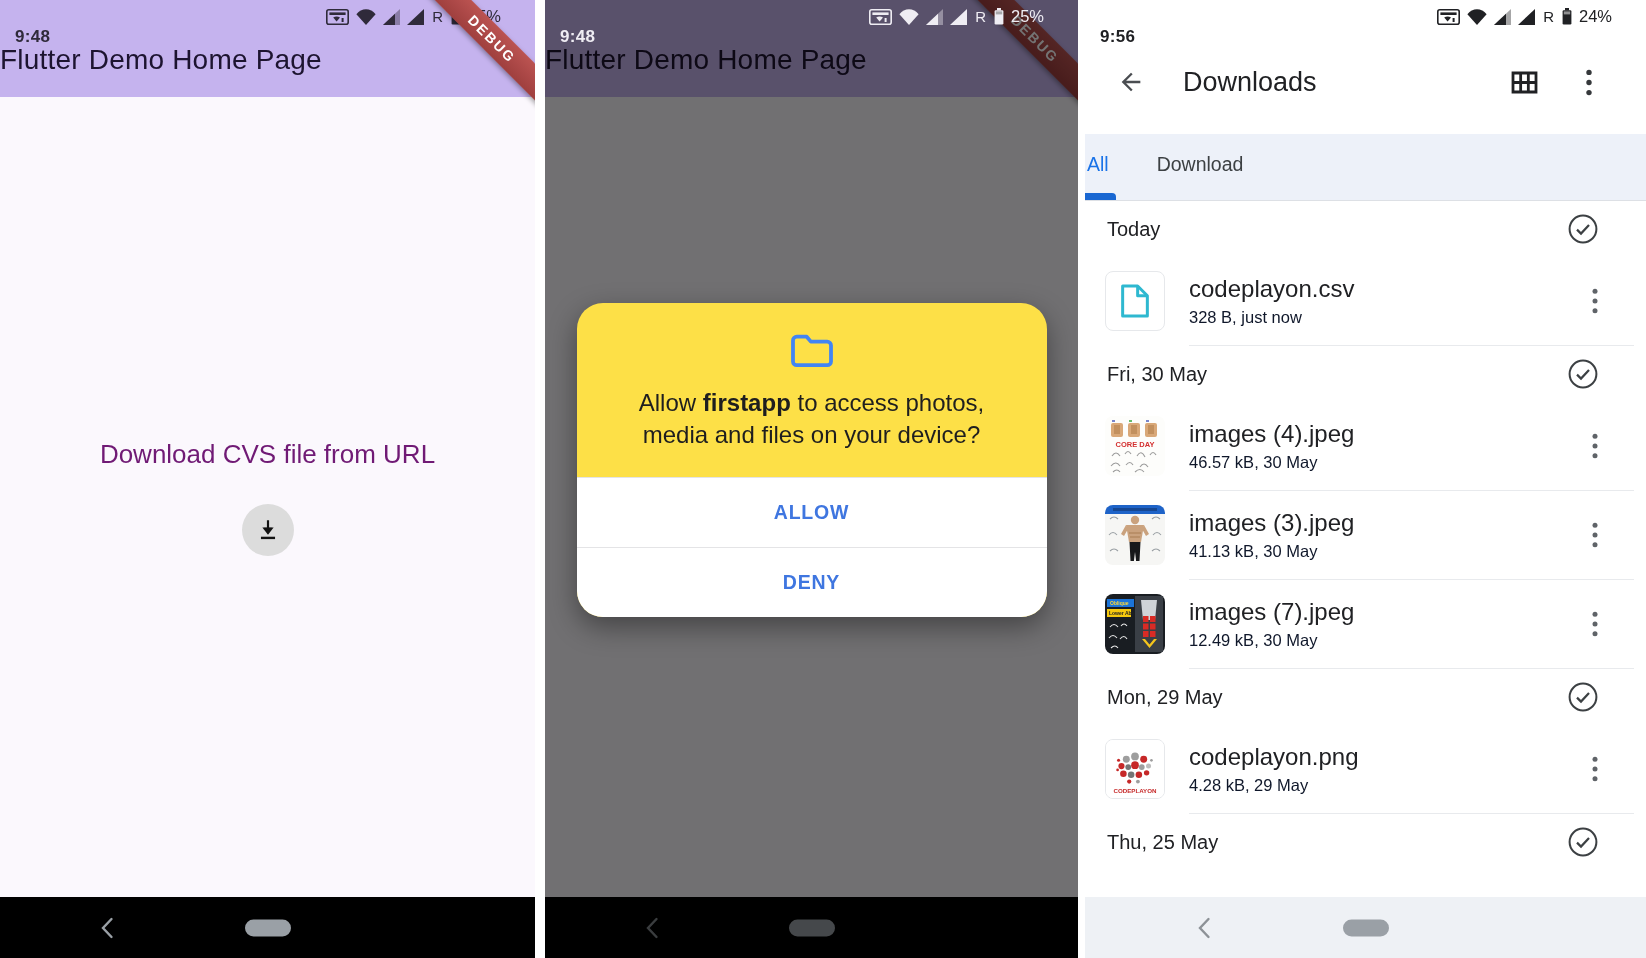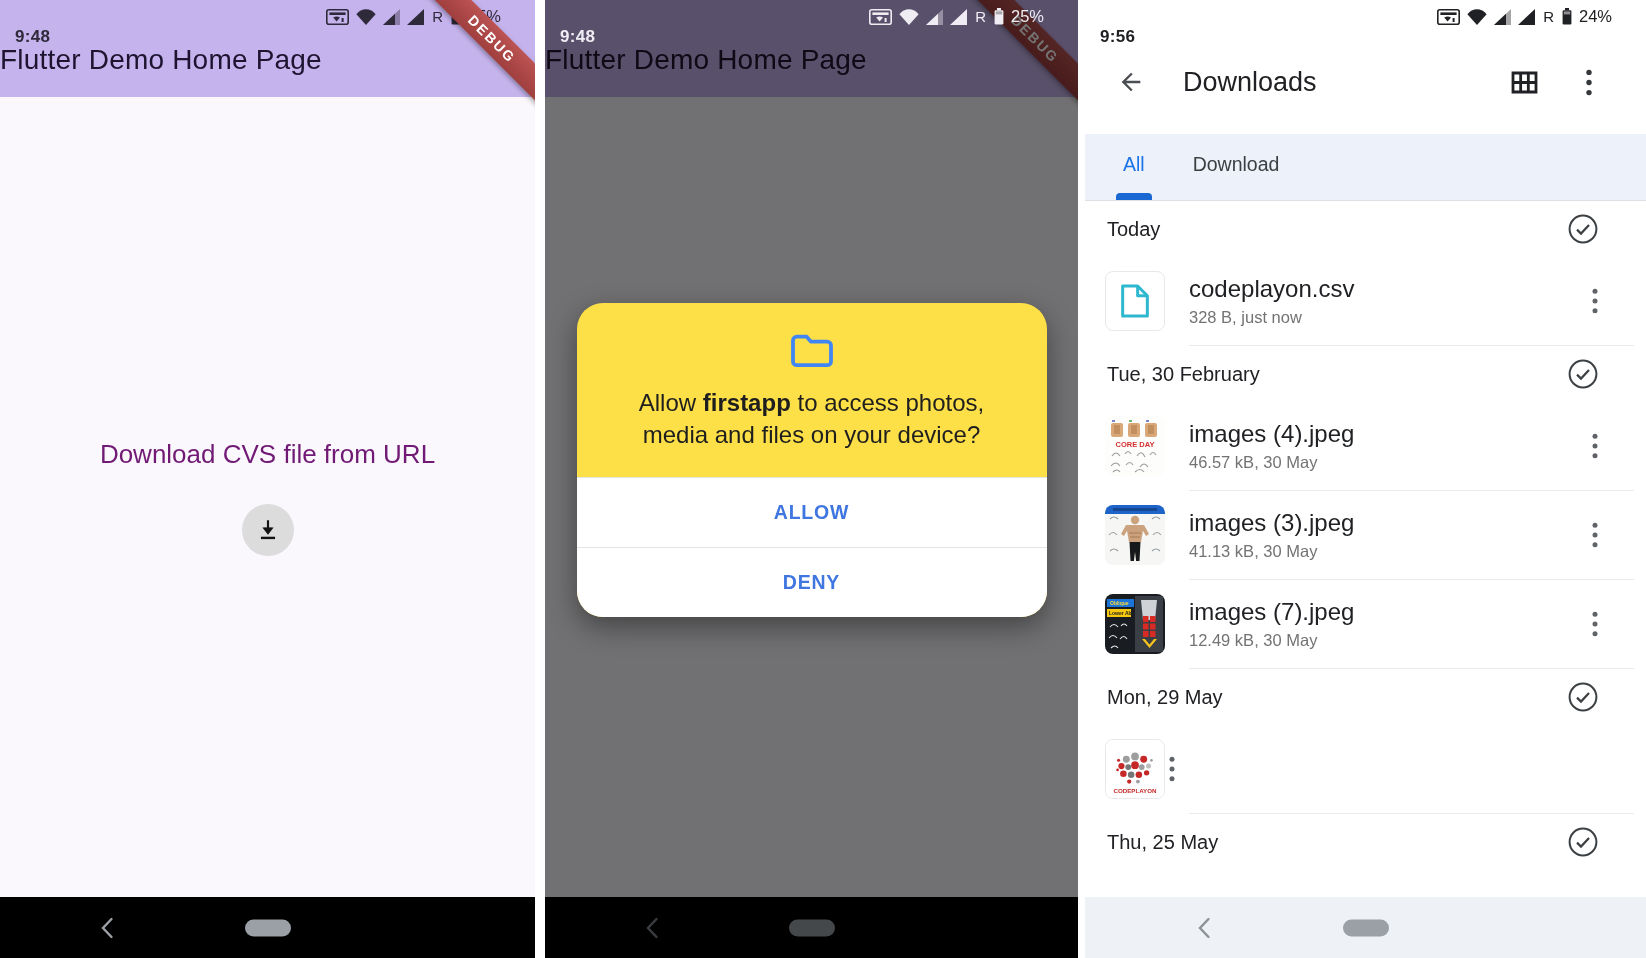--- a/index.html
+++ b/index.html
@@ -66,7 +66,7 @@
               align-items:center; padding:4px; }
   .dl-header .grid-btn { margin-right:40px; }
   .tabbar { height:67px; background:#edf1f9; border-bottom:1px solid #dde0e5;
-            display:flex; align-items:center; padding-left:36px; }
+            display:flex; align-items:center; }
   .tab { position:relative; height:100%; display:flex; align-items:center;
          padding:0 2px 6px; font-size:19.5px; background:none; border:none;
          cursor:pointer; font-family:"Liberation Sans", sans-serif; }

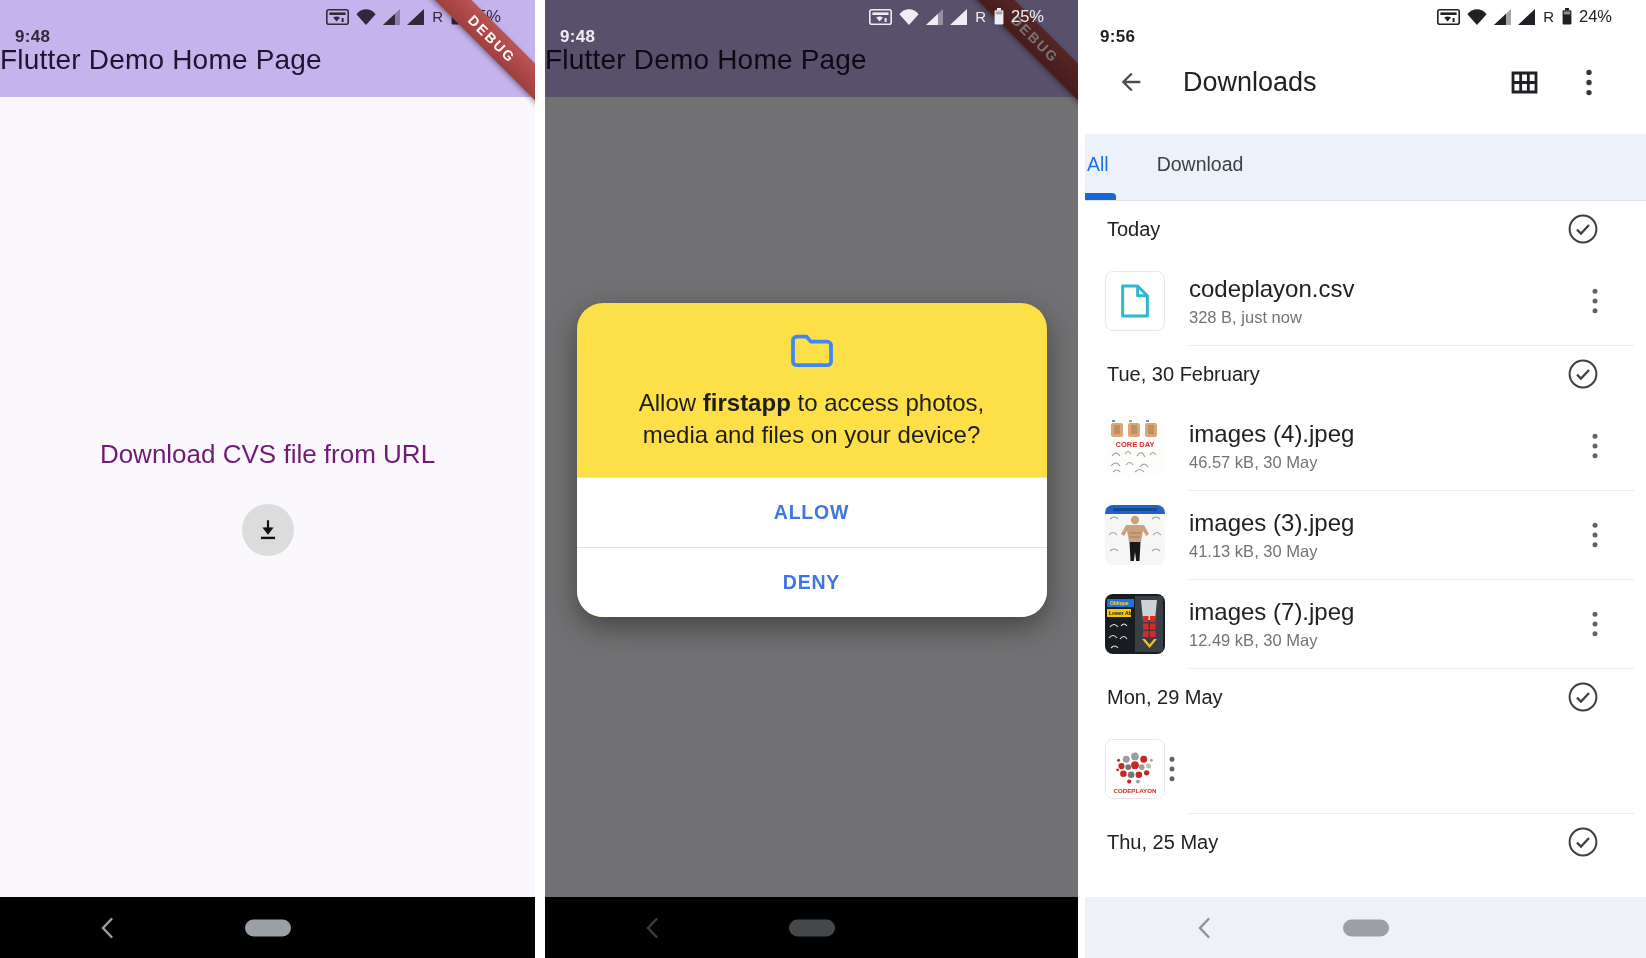--- a/index.html
+++ b/index.html
@@ -86,7 +86,7 @@
   .thumb svg { display:block; }
   .file-text { flex:1; margin-left:24px; min-width:0; }
   .file-name { font-size:24px; color:#202124; }
-  .file-meta { font-size:16.5px; color:#737373; margin-top:5px; }
+  .file-meta { font-size:16.5px; color:#0f172a; margin-top:5px; }
   .row-divider { height:1px; background:#e8eaed; margin:0 12px 0 104px; }
   .navbar-light { position:absolute; left:0; bottom:0; width:100%; height:61px;
                   background:#eef1f5; z-index:6; }

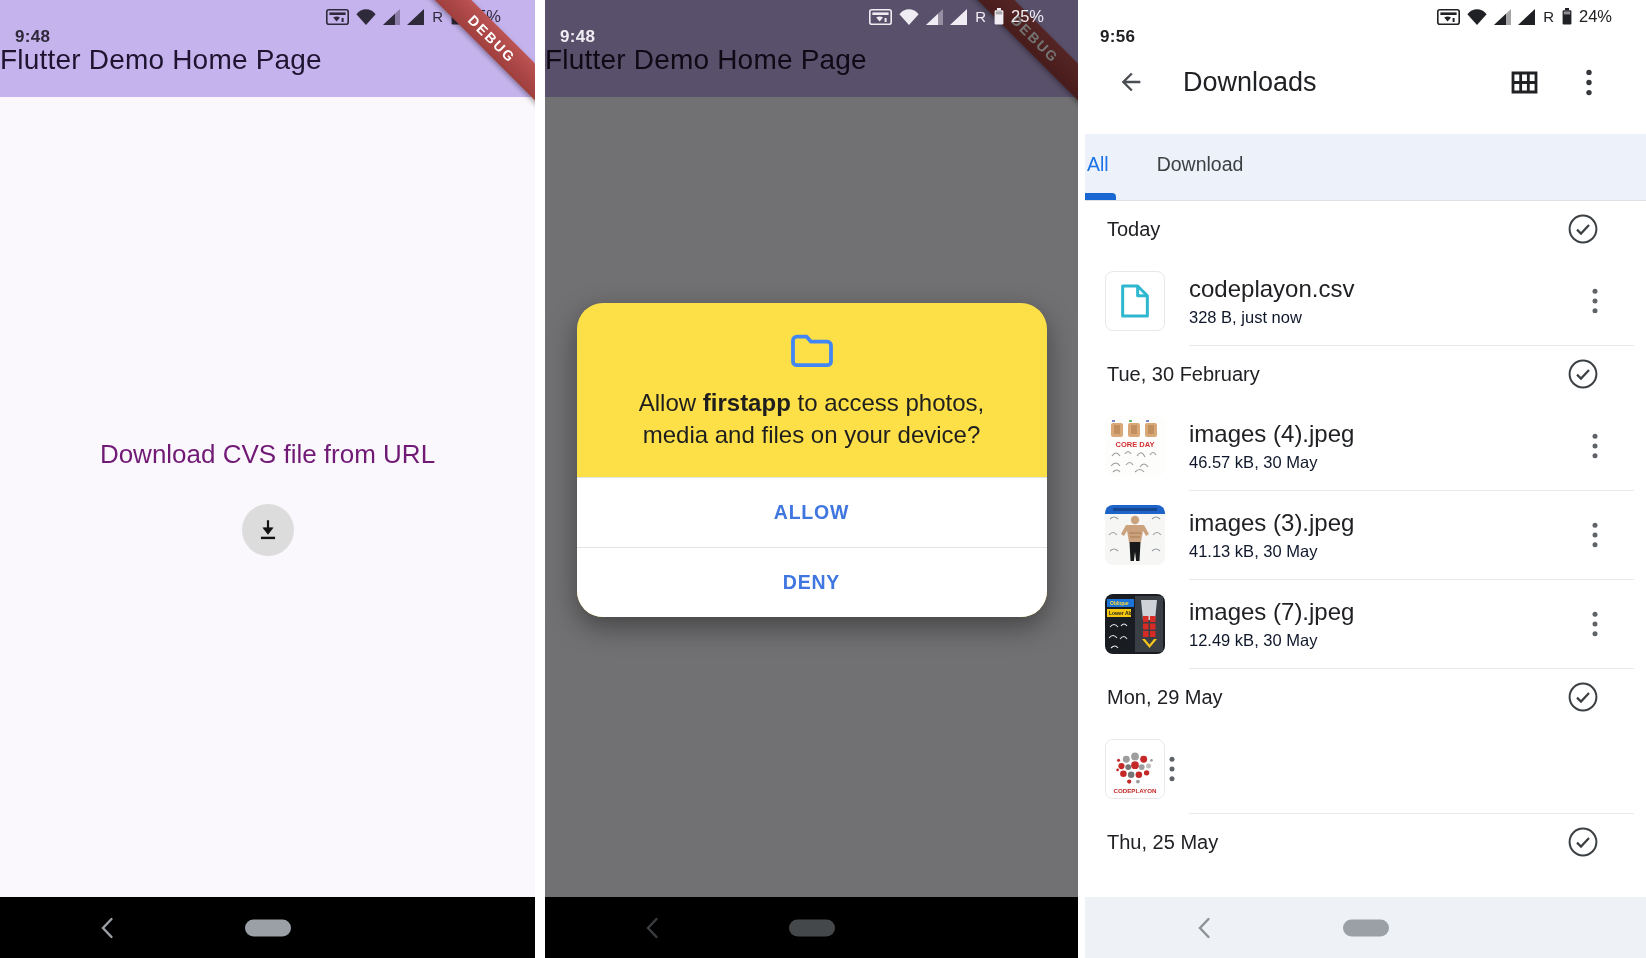--- a/index.html
+++ b/index.html
@@ -299,7 +299,7 @@
       <div class="row-divider"></div>
 
       <div class="section-head">
-        <span class="section-date">Tue, 30 February</span>
+        <span class="section-date">Fri, 30 May</span>
         <button class="icon-btn">
           <svg width="30" height="30" viewBox="0 0 30 30" fill="none" stroke="#3c4043" stroke-width="2">
               <circle cx="15" cy="15" r="13.4"></circle>

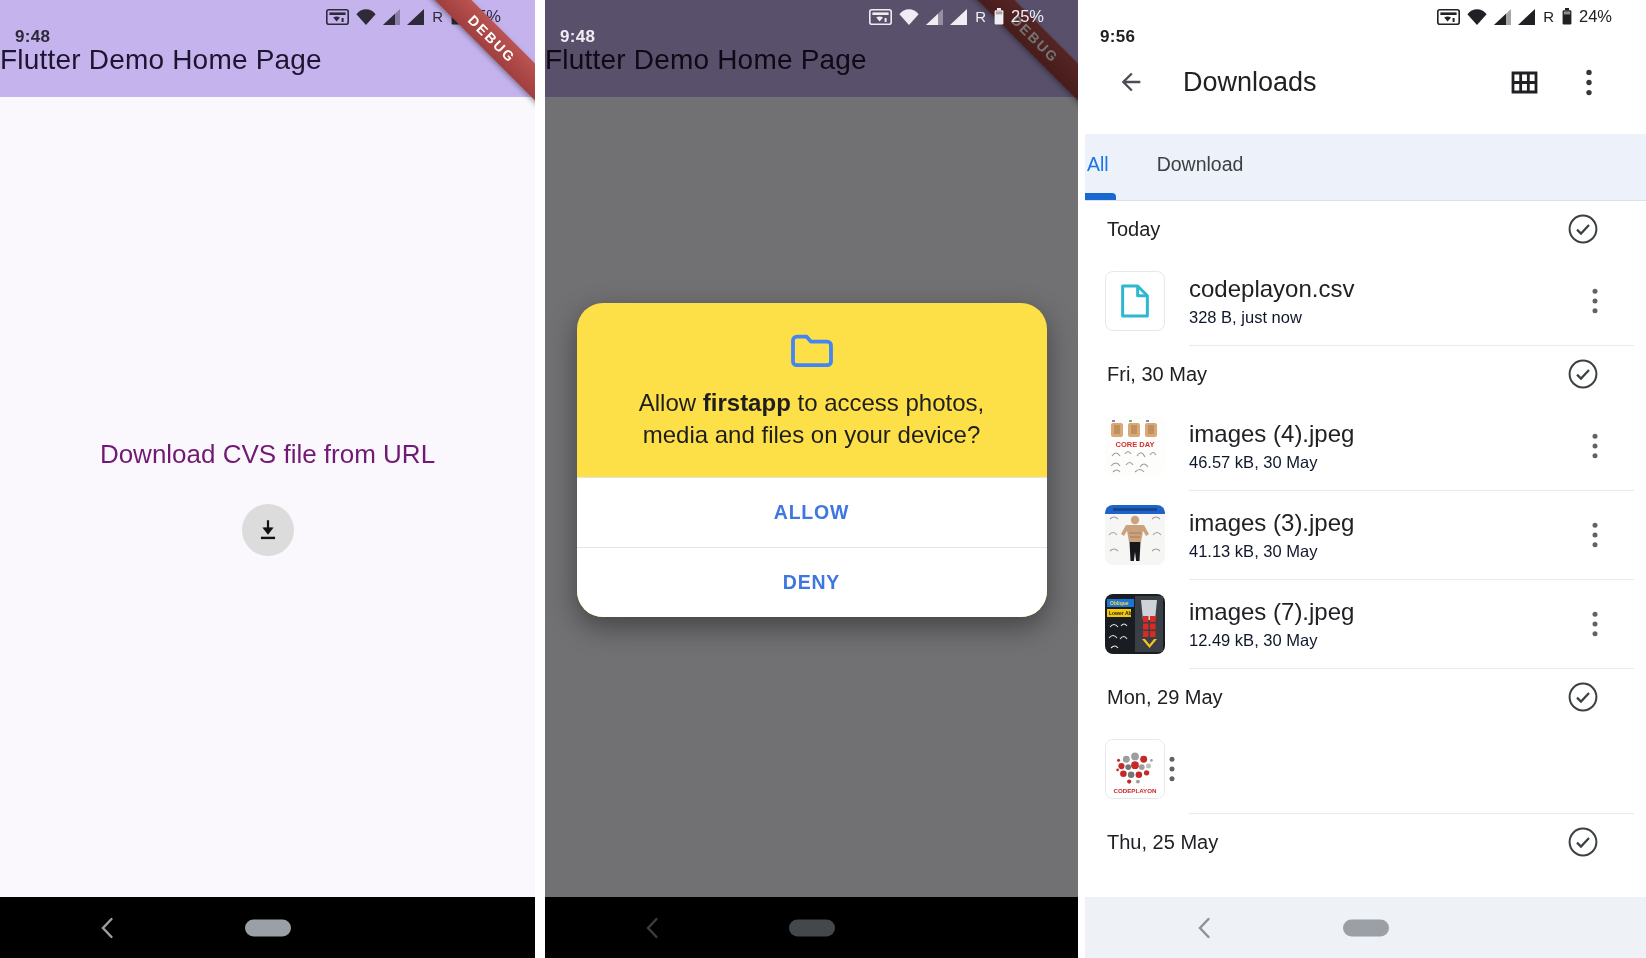--- a/index.html
+++ b/index.html
@@ -435,6 +435,10 @@
               <text x="30" y="55" text-anchor="middle" font-size="6.4" font-weight="bold" fill="#c62828" font-family="Liberation Sans, sans-serif">CODEPLAYON</text>
             </svg>
         </div>
+        <div class="file-text">
+          <div class="file-name">codeplayon.png</div>
+          <div class="file-meta">4.28 kB, 29 May</div>
+        </div>
         <button class="icon-btn">
           <svg width="6" height="26" viewBox="0 0 6 26">
               <circle cx="3" cy="3.2" r="2.5" fill="#5f6368"></circle>

